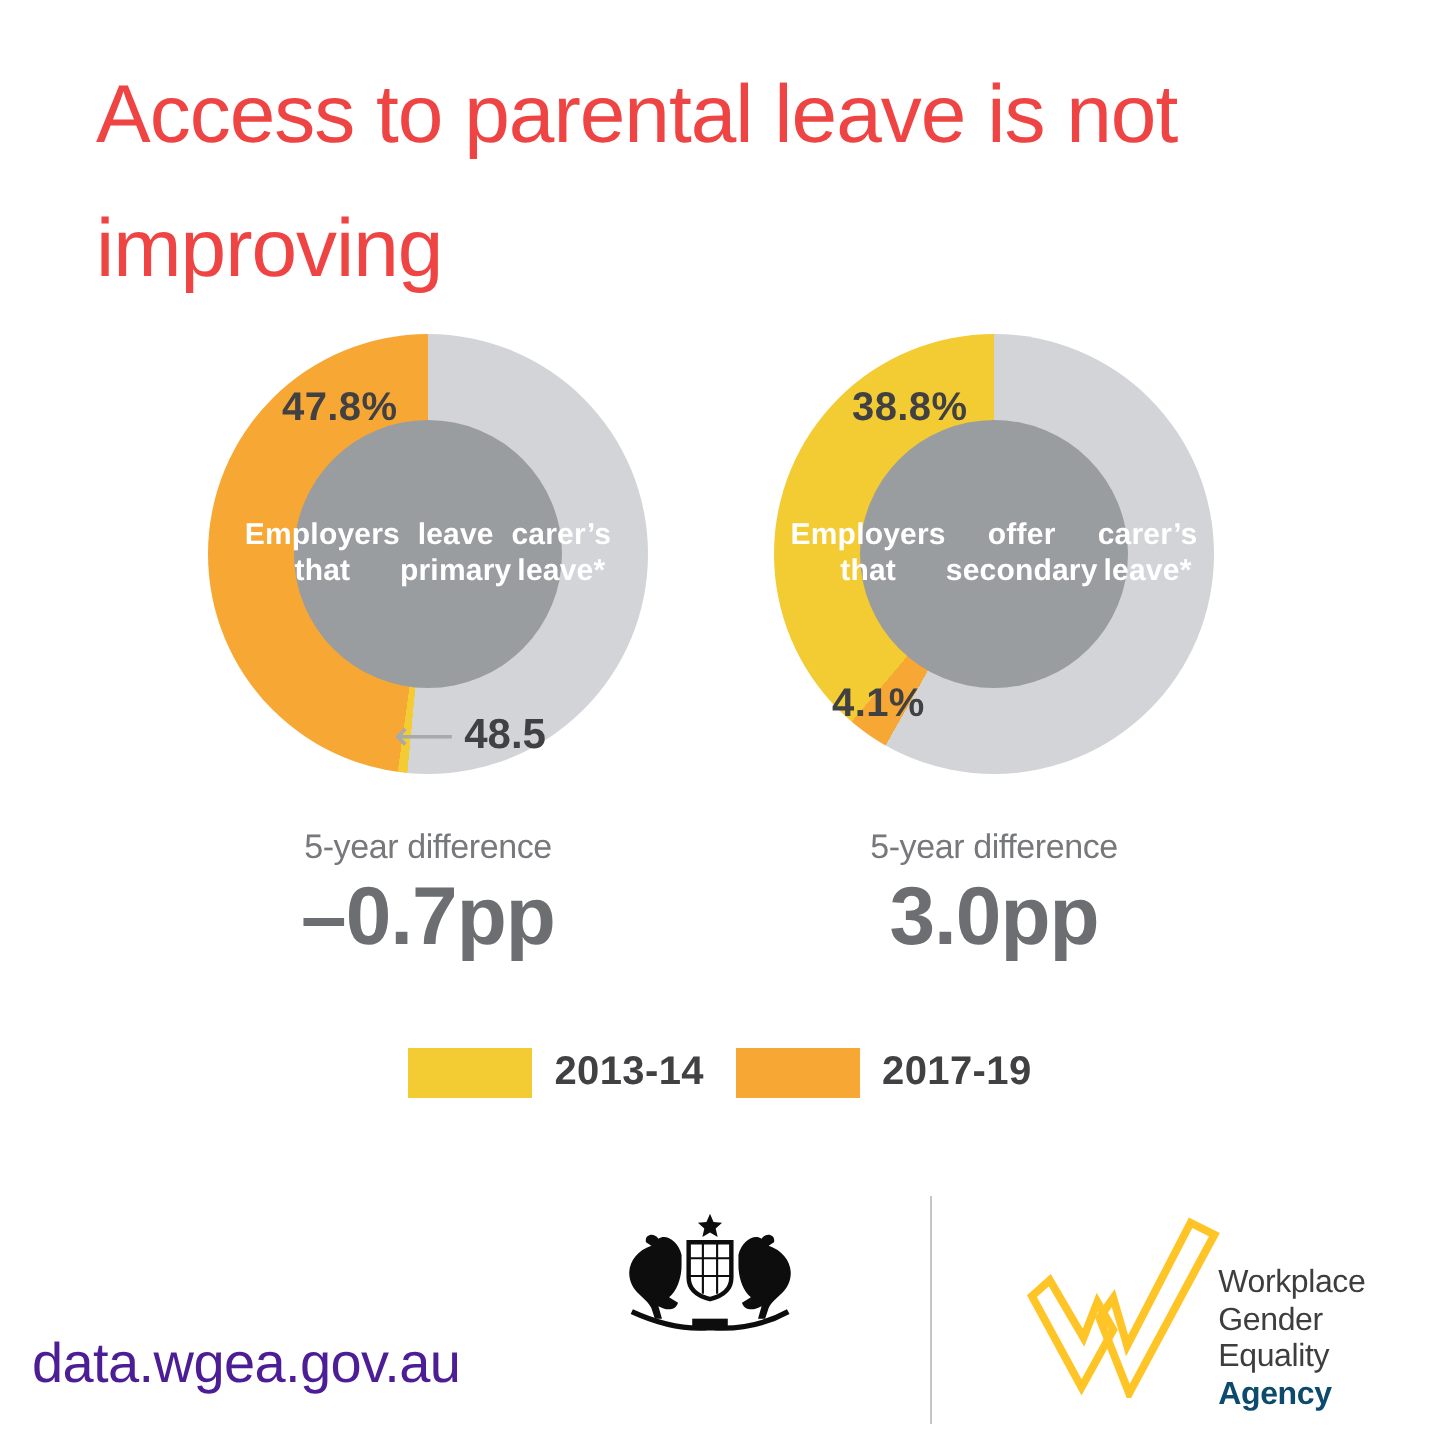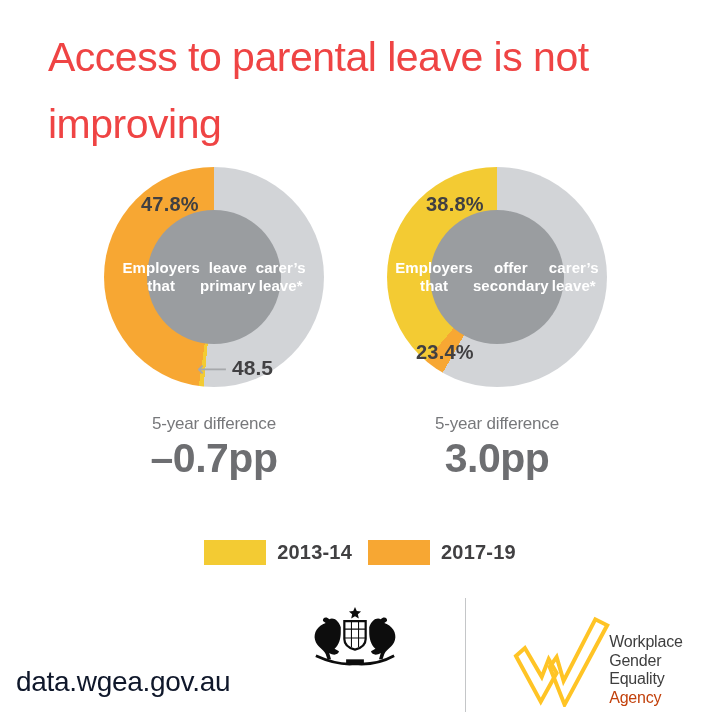--- a/index.html
+++ b/index.html
@@ -119,7 +119,7 @@
     </div>
   </div>
   <div class="pct-label pct-388">38.8%</div>
-  <div class="pct-label pct-418">23.4%</div>
+  <div class="pct-label pct-418">4.1%</div>
 
   <div class="diff-block left">
     <div class="diff-label">5-year difference</div>

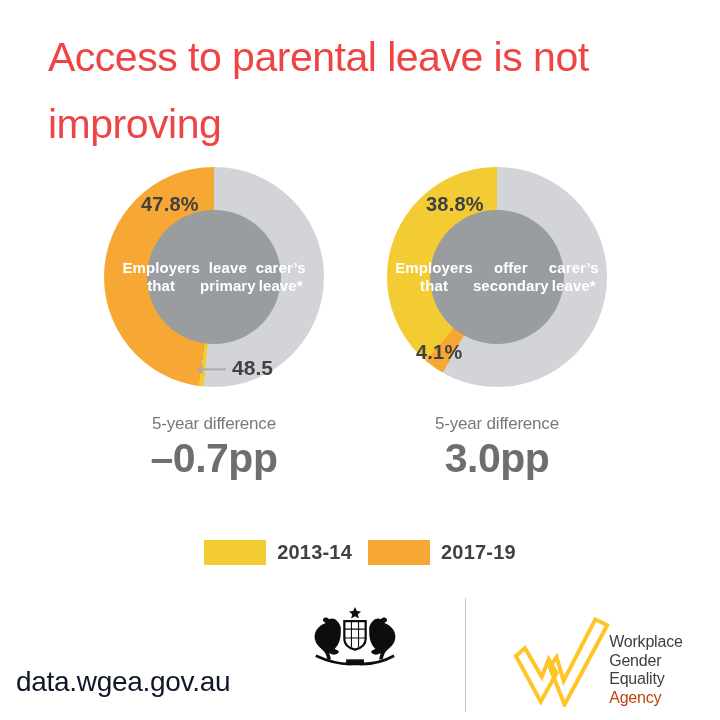--- a/index.html
+++ b/index.html
@@ -64,7 +64,7 @@
     position:absolute; left:0; right:0; top:524px;
     display:flex; justify-content:center; align-items:center; gap:16px;
   }
-  .legend-item { display:flex; align-items:center;margin-top:16px; }
+  .legend-item { display:flex; align-items:center; }
   .legend-swatch { width:62px; height:25px; margin-right:11px; }
   .legend-label { font-size:20px; font-weight:700; color:#414042; letter-spacing:0.2px; }
 

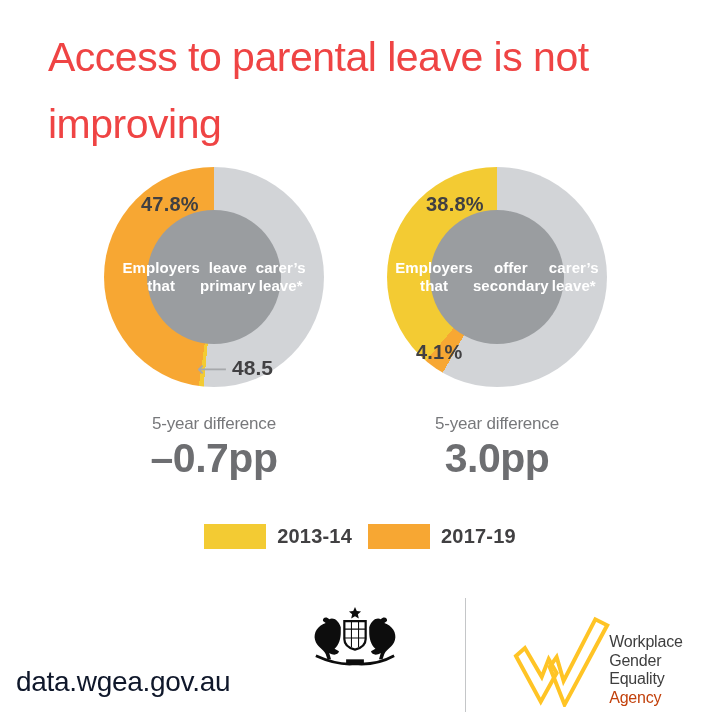--- a/index.html
+++ b/index.html
@@ -83,7 +83,7 @@
   .footer-divider {
     position:absolute; left:465px; top:598px; width:1px; height:114px; background:#c4c6c8;
   }
-  .wgea-logo { position:absolute; left:512px; top:607px; display:flex; align-items:flex-end; }
+  .wgea-logo { position:absolute; left:512px; top:607px; display:flex; align-items:flex-start; }
   .wgea-text { margin-left:-2px; margin-top:26px; }
   .wgea-line { font-size:16px; line-height:18.5px; color:#3e3e3e; font-weight:500; letter-spacing:-0.2px; }
   .wgea-line.agency { color:#c2410c; }

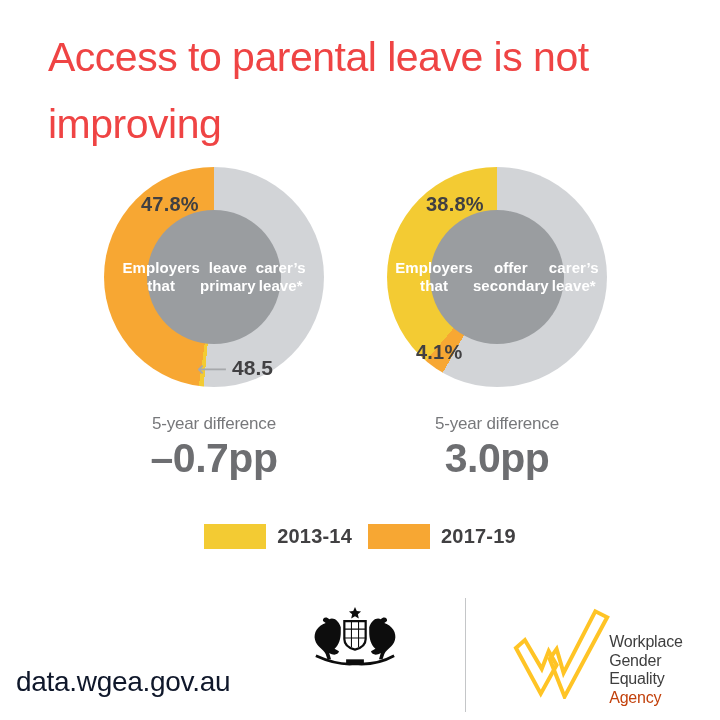--- a/index.html
+++ b/index.html
@@ -71,7 +71,7 @@
   
   .site-url {
     position:absolute; left:16px; top:666px;
-    font-size:28px; font-weight:300; color:#0f172a; letter-spacing:-0.3px;
+    font-size:28px; font-weight:300; color:#4c1d95; letter-spacing:-0.3px;
   }
   .gov-logo { position:absolute; left:300px; top:606px; width:110px; text-align:center; }
   .gov-logo svg { display:block; margin:0 auto; }

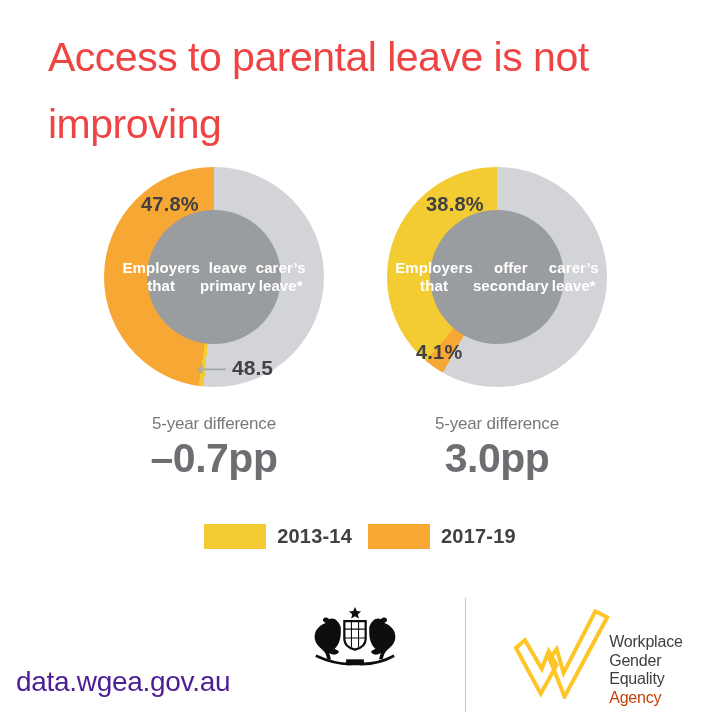--- a/index.html
+++ b/index.html
@@ -86,7 +86,7 @@
   .wgea-logo { position:absolute; left:512px; top:607px; display:flex; align-items:flex-start; }
   .wgea-text { margin-left:-2px; margin-top:26px; }
   .wgea-line { font-size:16px; line-height:18.5px; color:#3e3e3e; font-weight:500; letter-spacing:-0.2px; }
-  .wgea-line.agency { color:#c2410c; }
+  .wgea-line.agency { color:#0c4a6e;font-weight:bold; }
 </style>
 </head>
 <body>

